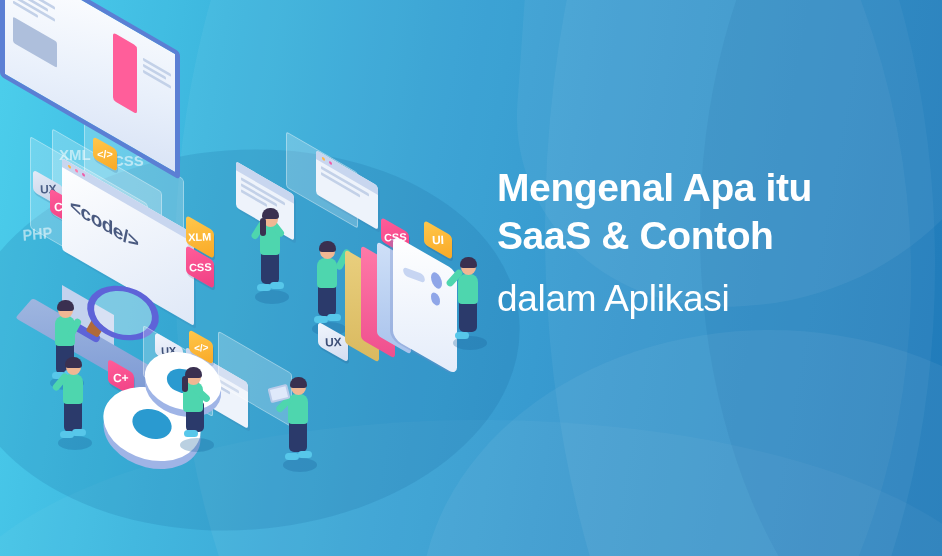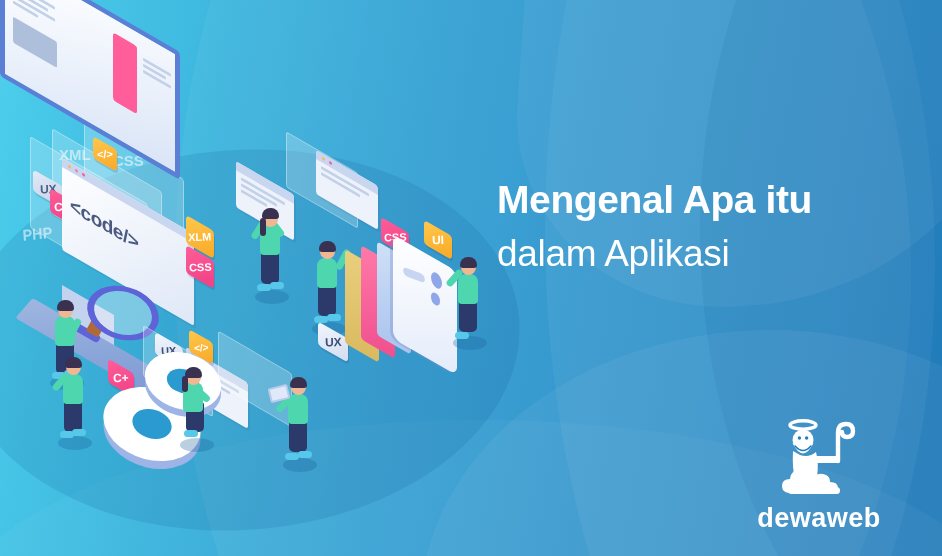--- a/index.html
+++ b/index.html
@@ -230,7 +230,7 @@
   
   #headline {
     position:absolute;
-    left:497px; top:176px;
+    left:497px; top:164px;
     width:420px;
   }
   .h-line {

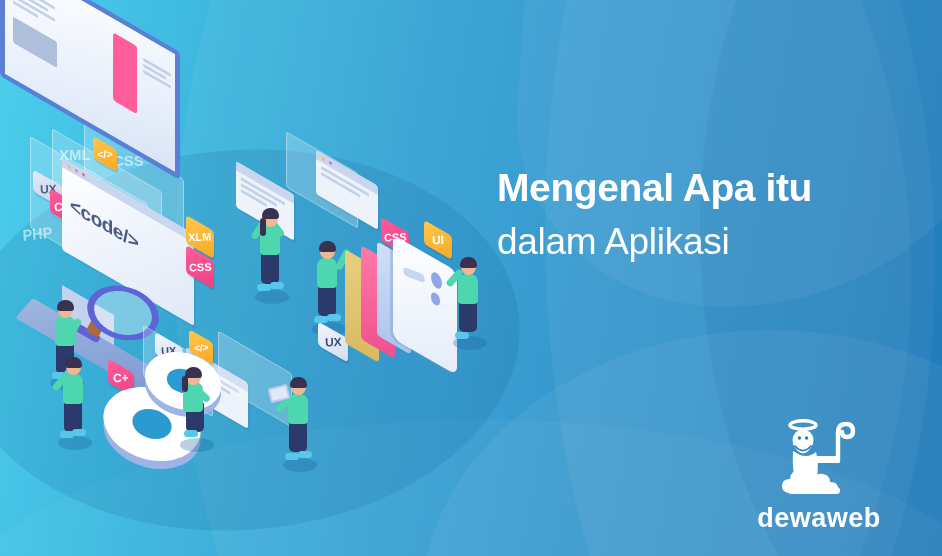--- a/index.html
+++ b/index.html
@@ -505,6 +505,7 @@
 
   <div id="headline">
     <div class="h-line">Mengenal Apa itu</div>
+    <div class="h-line">SaaS &amp; Contoh</div>
     <div id="subline">dalam Aplikasi</div>
   </div>
 

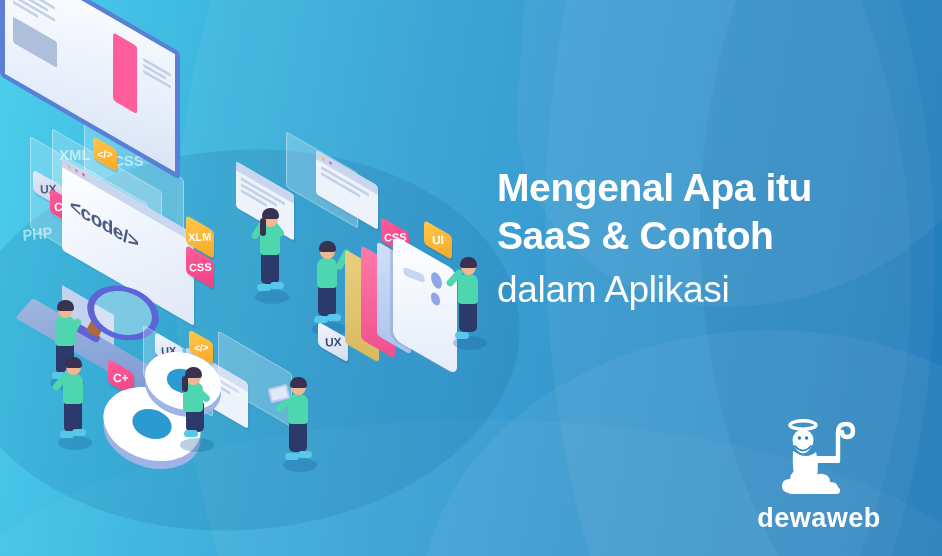--- a/index.html
+++ b/index.html
@@ -248,7 +248,7 @@
     line-height:48px;
     letter-spacing:-0.3px;
     white-space:nowrap;
-    margin-top:6px;
+    margin-top:15px;
   }
 
   

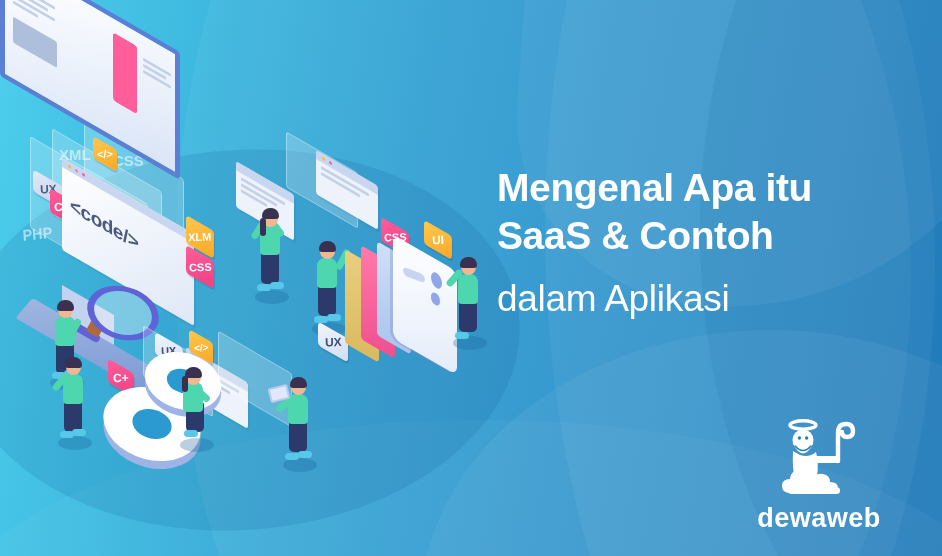--- a/index.html
+++ b/index.html
@@ -509,29 +509,6 @@
     <div id="subline">dalam Aplikasi</div>
   </div>
 
-  <div id="logo">
-    <svg id="logo-mark" width="86" height="84" viewBox="0 0 86 84">
-
-      <ellipse cx="27" cy="8" rx="13" ry="4.2" fill="none" stroke="#ffffff" stroke-width="3.4"></ellipse>
-
-      <circle cx="27" cy="23" r="10.5" fill="#ffffff"></circle>
-      <circle cx="23.4" cy="21" r="1.7" fill="#1b7fc0"></circle>
-      <circle cx="30.6" cy="21" r="1.7" fill="#1b7fc0"></circle>
-
-      <path d="M16.5 26 Q27 47 37.5 26 Q27 34 16.5 26 Z" fill="#ffffff"></path>
-      <path d="M19 29 Q27 38 35 29" fill="none" stroke="#1b7fc0" stroke-width="1.6" stroke-linecap="round"></path>
-
-      <path d="M17 34 Q16 52 19 60 L41 60 Q43 46 40 35 Q33 41 24 38 Z" fill="#ffffff"></path>
-
-      <path d="M38 39 L62 39 L62 46 L38 46 Z" fill="#ffffff"></path>
-
-      <path d="M62 44 L62 16 Q62 7 70 7 Q77 7 77 14 Q77 20 71 20 Q66 20 66 15" fill="none" stroke="#ffffff" stroke-width="4.4" stroke-linecap="round"></path>
-
-      <path d="M14 76 Q6 76 6 69 Q6 62 14 62 Q15 52 26 52 Q36 52 39 60 Q41 56 47 57 Q54 58 54 65 Q62 65 62 71 Q62 76 55 76 Z" fill="#ffffff"></path>
-      <rect x="12" y="70" width="52" height="7" rx="3.5" fill="#ffffff"></rect>
-    </svg>
-    <div id="logo-word">dewaweb</div>
-  </div>
 
 </div>
 

